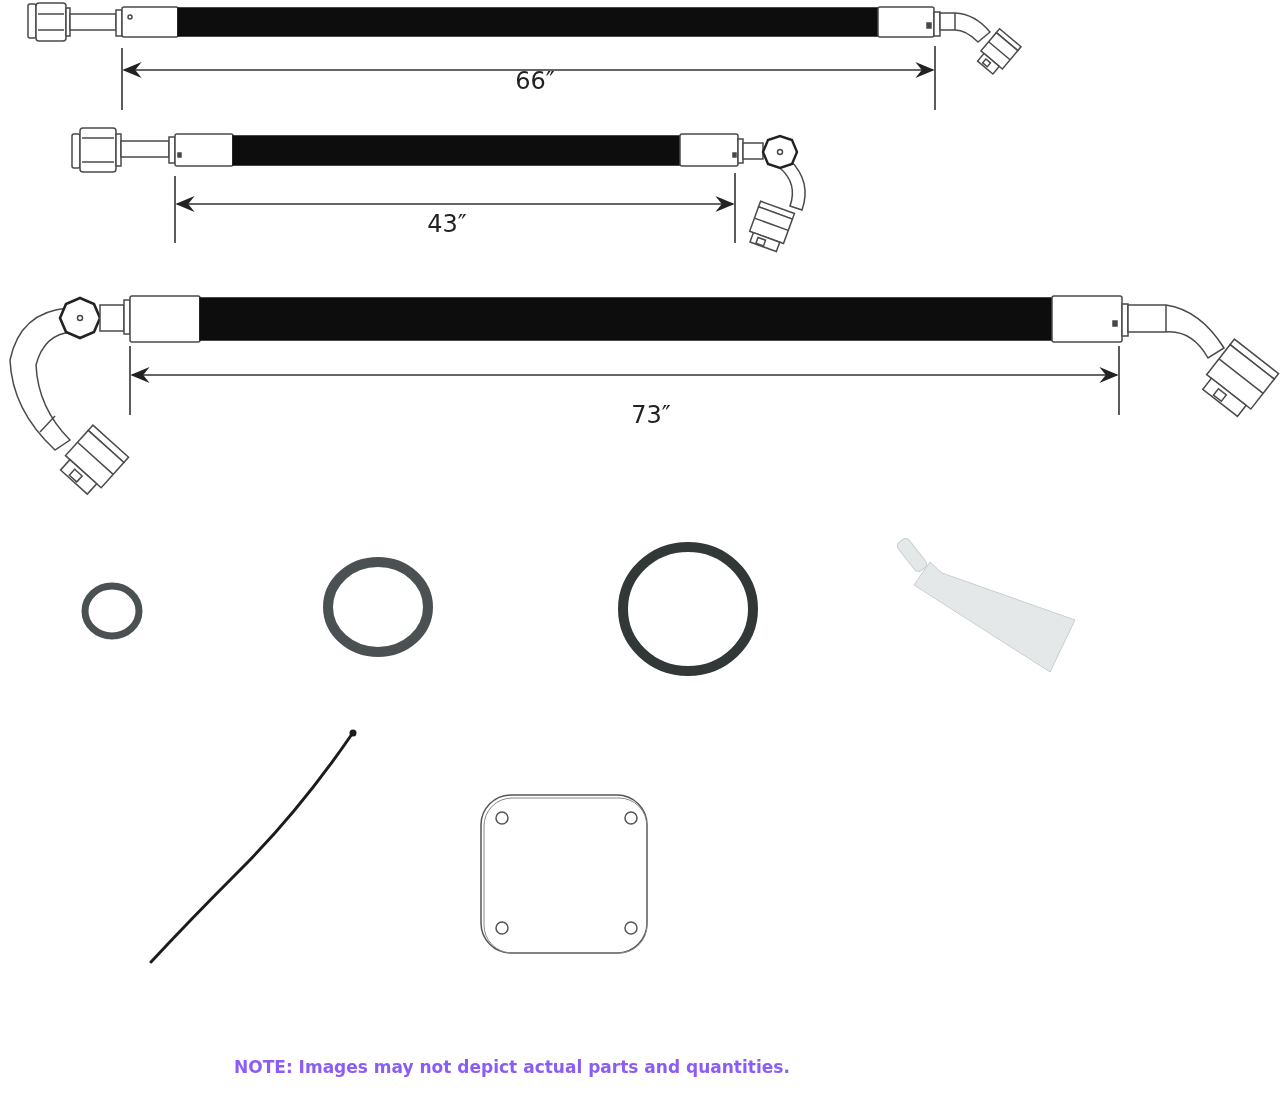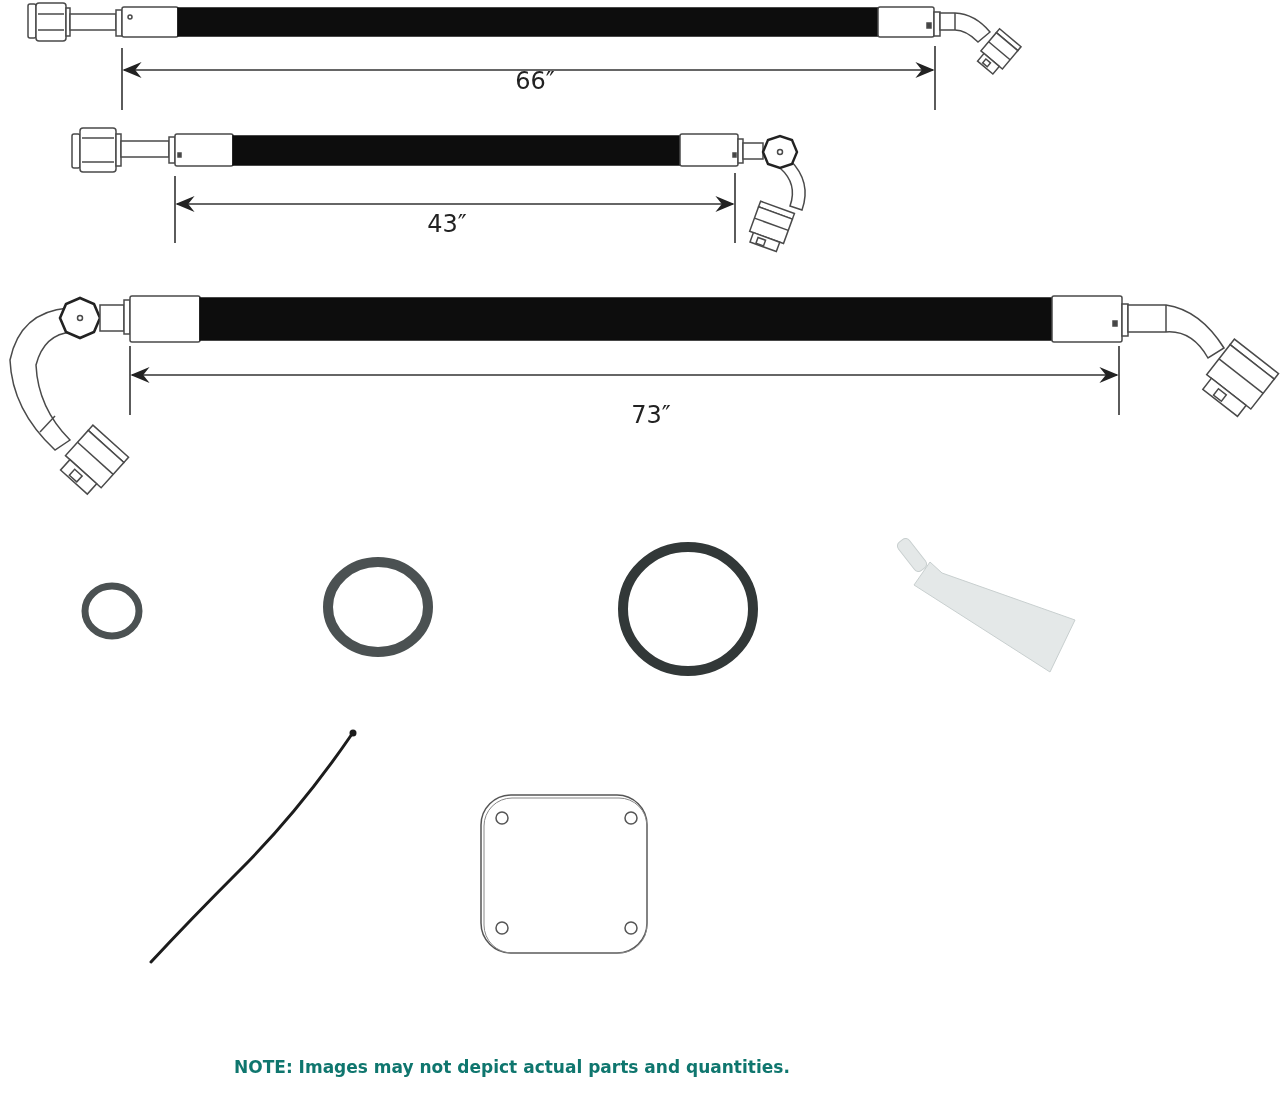--- a/index.html
+++ b/index.html
@@ -9,7 +9,7 @@
   .dim-label { position: absolute; font-family: "DejaVu Sans", sans-serif; font-size: 24px;
                color: #222; transform: translateX(-50%); white-space: nowrap; }
   .note { position: absolute; left: 234px; top: 1055px; font-family: "DejaVu Sans", sans-serif;
-          font-weight: bold; font-size: 17px; color: #0f766e; line-height: 25px; }
+          font-weight: bold; font-size: 17px; color: #8b5cf6; line-height: 25px; }
   .note-row { display: block; white-space: nowrap; }
   .note-indent { padding-left: 81px; }
 </style>

